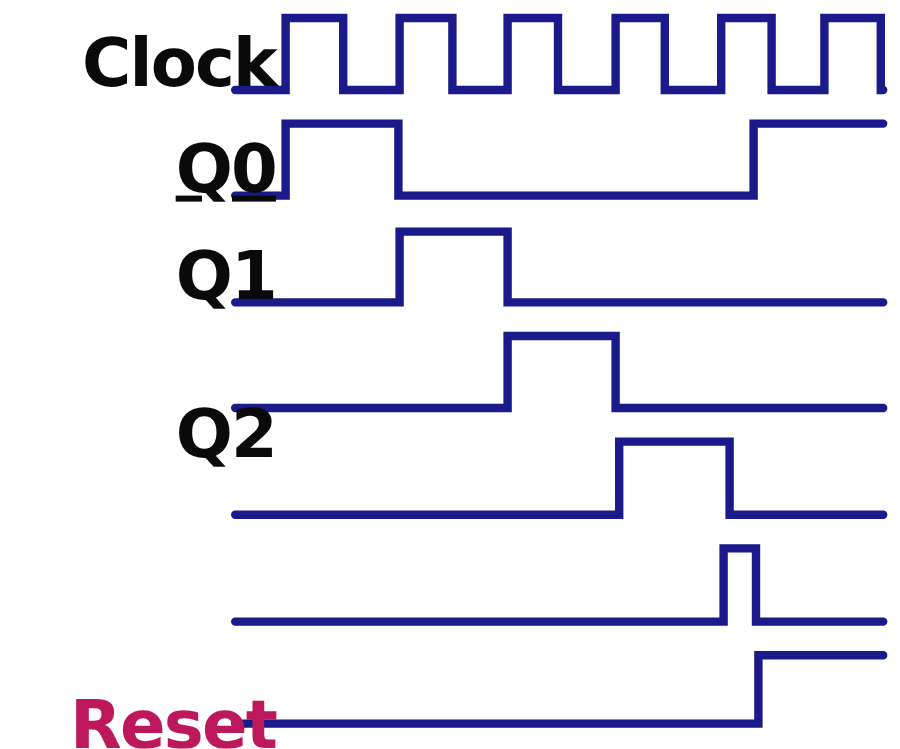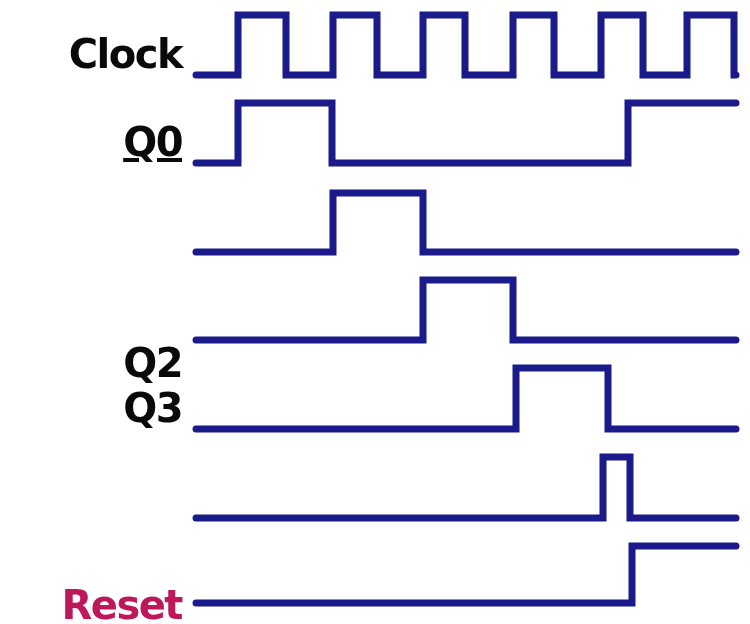--- a/index.html
+++ b/index.html
@@ -26,10 +26,11 @@
     text-align: right;
     font-family: "DejaVu Sans", "Liberation Sans", sans-serif;
     font-weight: bold;
-    font-size: 40px;
+    font-size: 56px;
     line-height: 60px;
     letter-spacing: -1.5px;
     white-space: nowrap;
+    padding-left: 48px;
   }
 </style>
 </head>

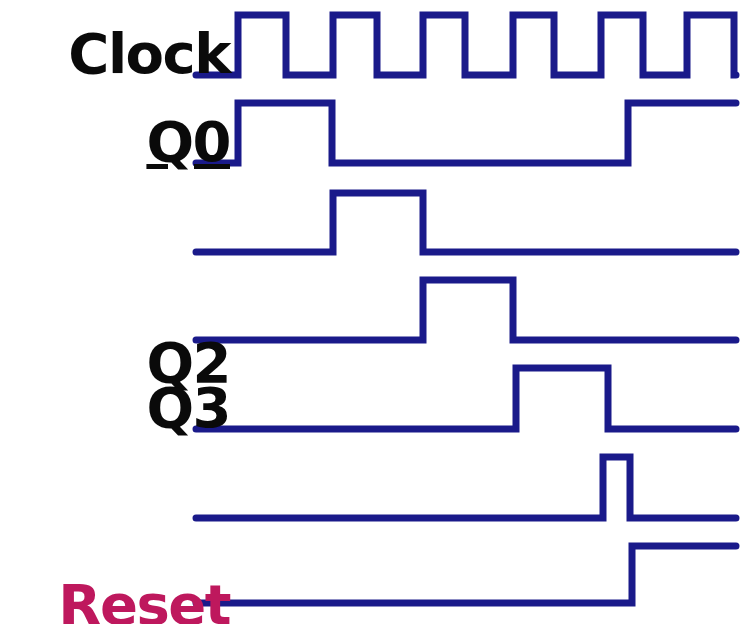--- a/index.html
+++ b/index.html
@@ -49,6 +49,7 @@
 
   <div class="sig-label" style="top: 24px; color: rgb(10, 10, 10);">Clock</div>
   <div class="sig-label" style="top: 112px; color: rgb(10, 10, 10); text-decoration: underline;">Q0</div>
+  <div class="sig-label" style="top: 201px; color: rgb(10, 10, 10);">Q1</div>
   <div class="sig-label" style="top: 289px; color: rgb(10, 10, 10); margin-top: 44px;">Q2</div>
   <div class="sig-label" style="top: 378px; color: rgb(10, 10, 10);">Q3</div>
   <div class="sig-label" style="top: 575px; color: #be185d;">Reset</div>

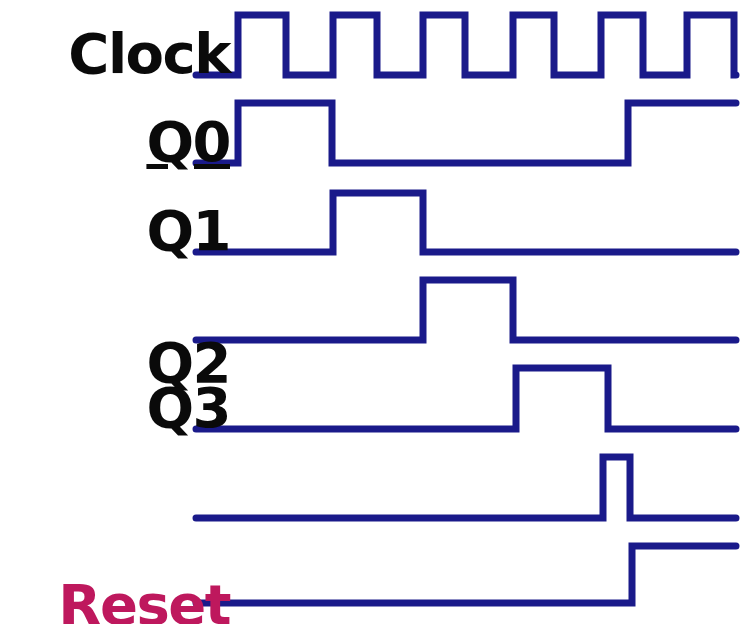--- a/index.html
+++ b/index.html
@@ -51,7 +51,6 @@
   <div class="sig-label" style="top: 112px; color: rgb(10, 10, 10); text-decoration: underline;">Q0</div>
   <div class="sig-label" style="top: 201px; color: rgb(10, 10, 10);">Q1</div>
   <div class="sig-label" style="top: 289px; color: rgb(10, 10, 10); margin-top: 44px;">Q2</div>
-  <div class="sig-label" style="top: 378px; color: rgb(10, 10, 10);">Q3</div>
   <div class="sig-label" style="top: 575px; color: #be185d;">Reset</div>
 </div>
 

